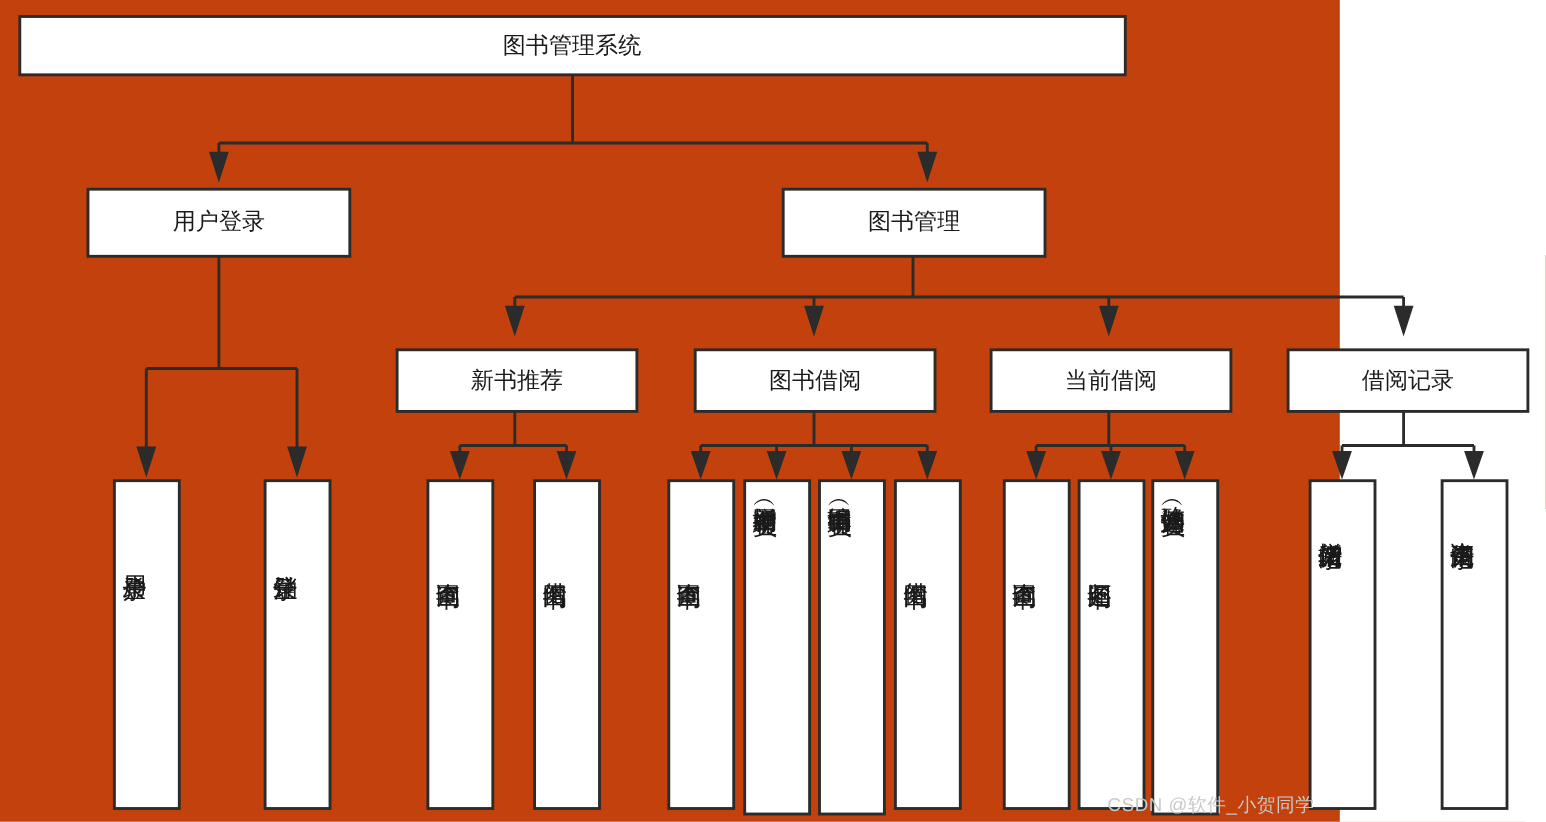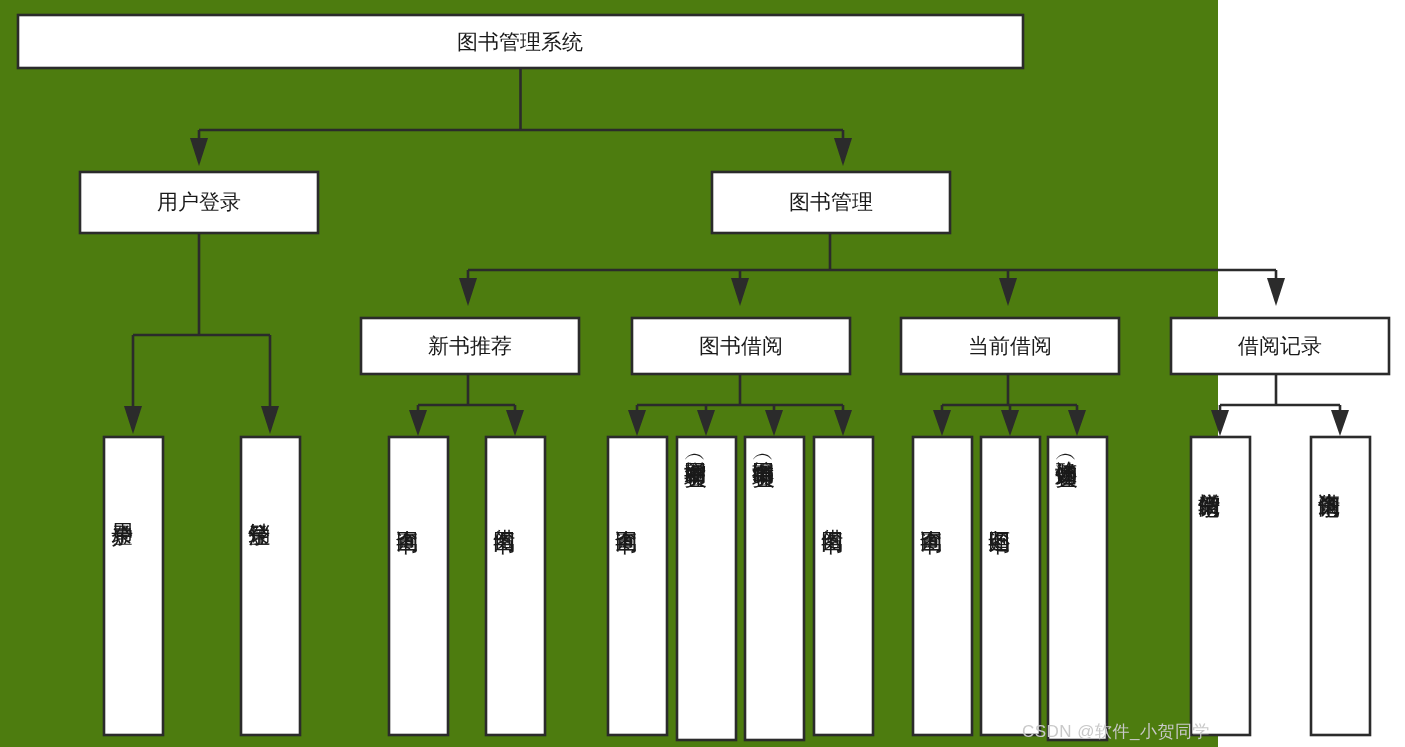--- a/index.html
+++ b/index.html
@@ -17,7 +17,7 @@
     position: relative;
     width: 1218px;
     height: 747px;
-    background: #4d7c0f;
+    background: #c2410c;
   }
   svg#flow-svg {
     position: absolute;

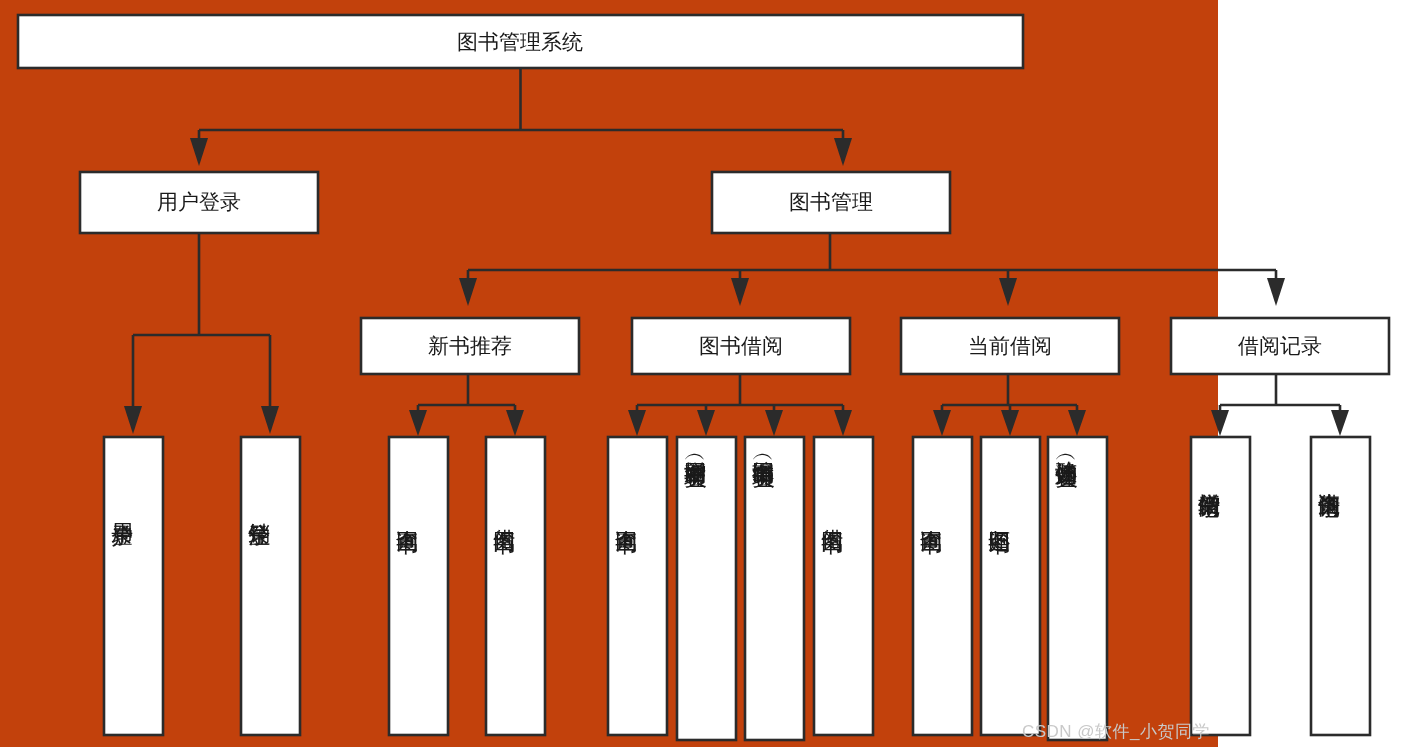--- a/index.html
+++ b/index.html
@@ -65,7 +65,7 @@
   }
   .watermark {
     position: absolute;
-    right: 8px;
+    right: 23px;
     bottom: 4px;
     font-family: "Liberation Sans", "DejaVu Sans", sans-serif;
     font-size: 17px;

